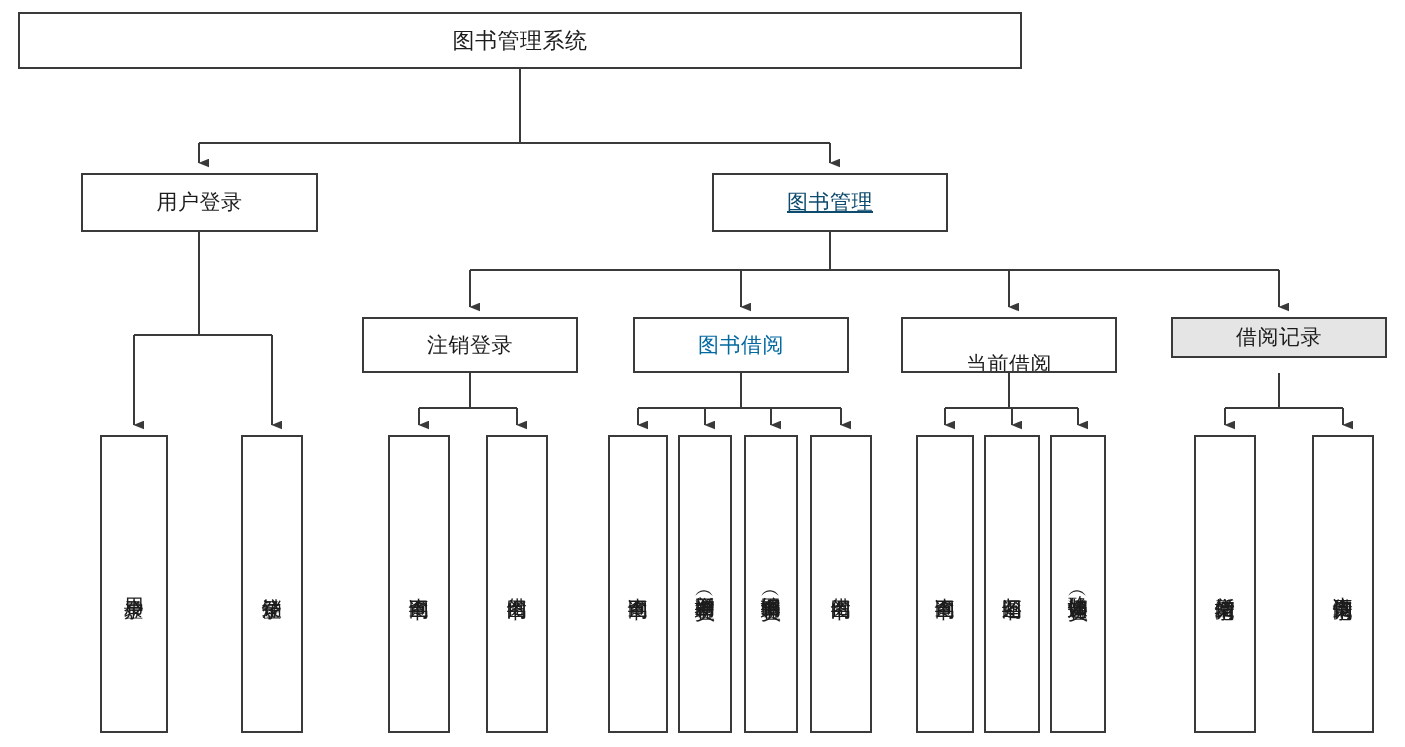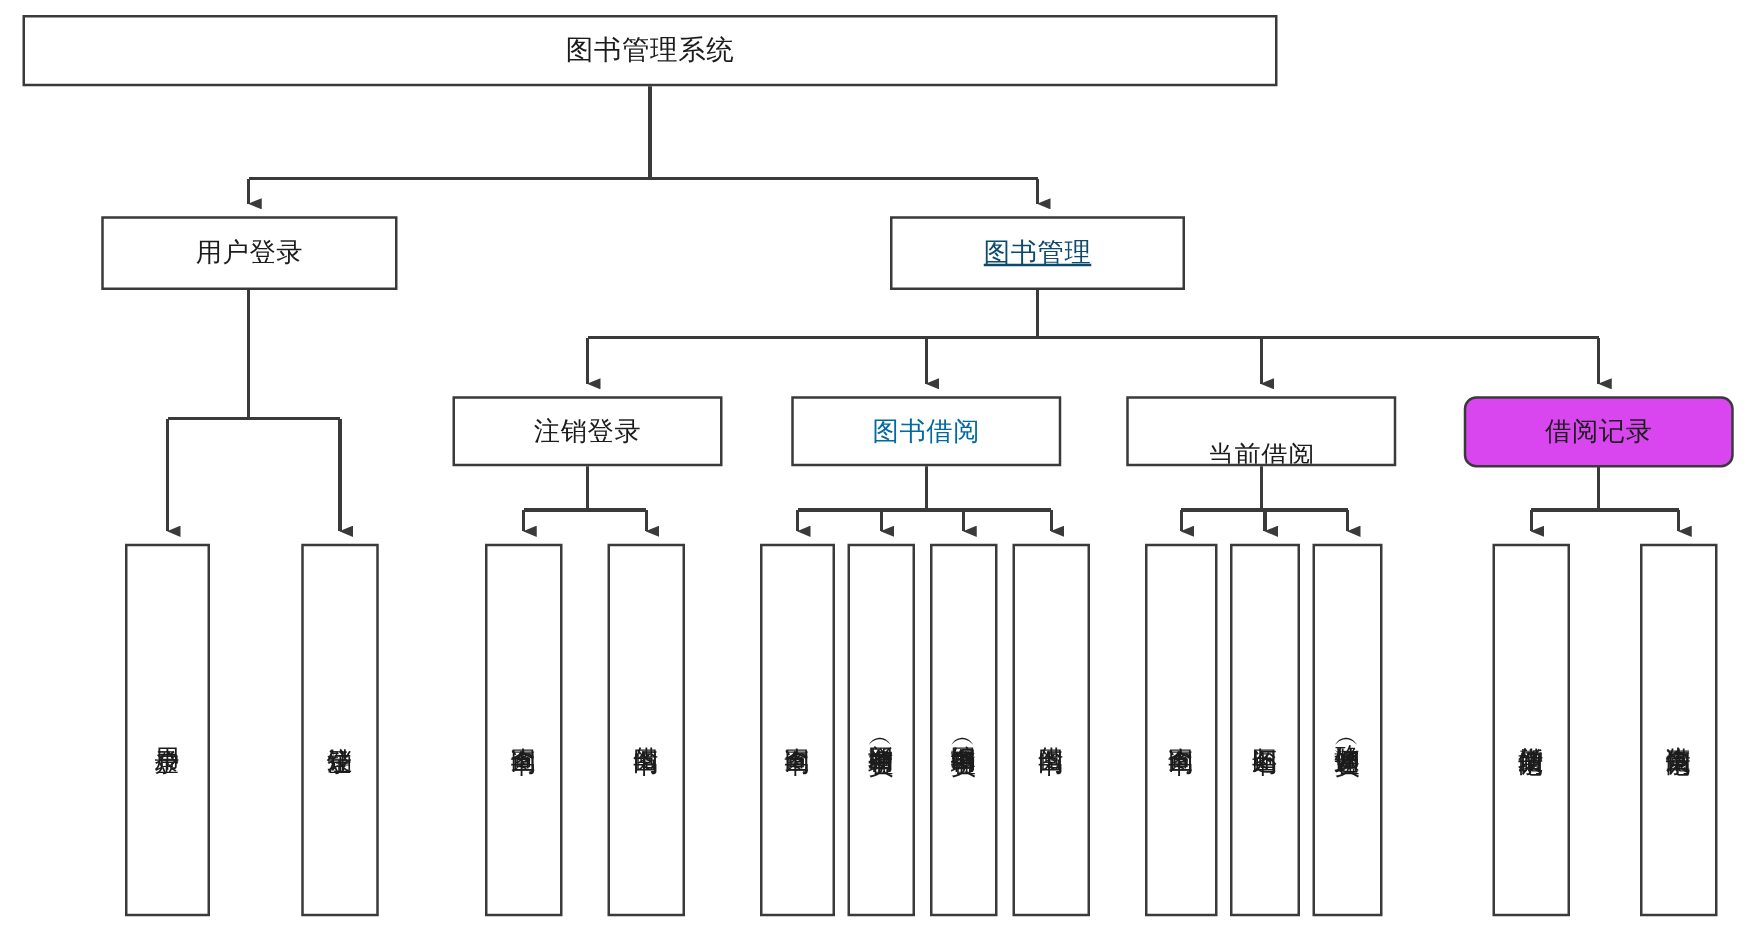--- a/index.html
+++ b/index.html
@@ -150,7 +150,7 @@
       <div class="node-box" style="left: 901px; top: 317px; width: 216px; height: 56px; border-color: rgb(58, 58, 58); background: rgb(255, 255, 255);">
         <span class="node-label" style="color: rgb(28, 28, 28); margin-top: 38px;">当前借阅</span>
       </div>
-      <div class="node-box" style="left: 1171px; top: 317px; width: 216px; height: 57px; border-color: rgb(58, 58, 58); background: #d946ef; border-radius: 10px;">
+      <div class="node-box" style="left: 1171px; top: 317px; width: 216px; height: 41px; border-color: rgb(58, 58, 58); background: #e5e5e5;">
         <span class="node-label" style="color: rgb(28, 28, 28);">借阅记录</span>
       </div>
       <div class="node-box vertical" style="left: 100px; top: 435px; width: 68px; height: 298px; border-color: rgb(58, 58, 58); background: rgb(255, 255, 255);">

